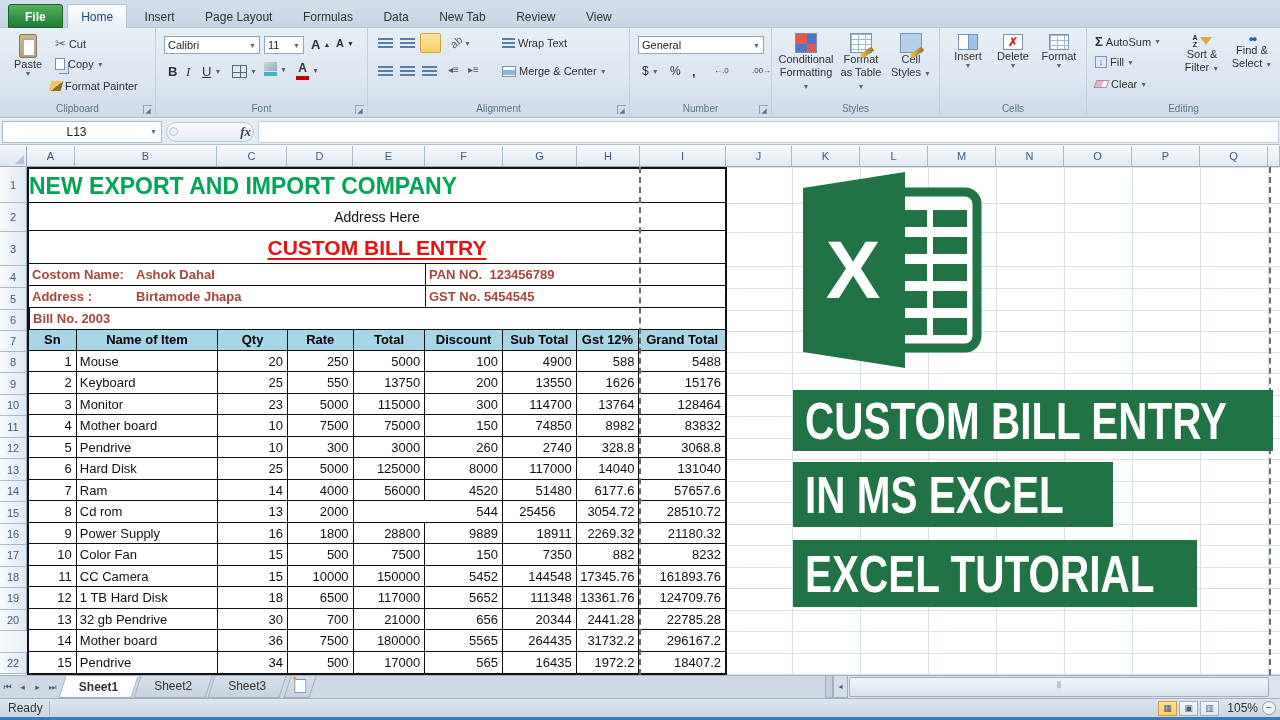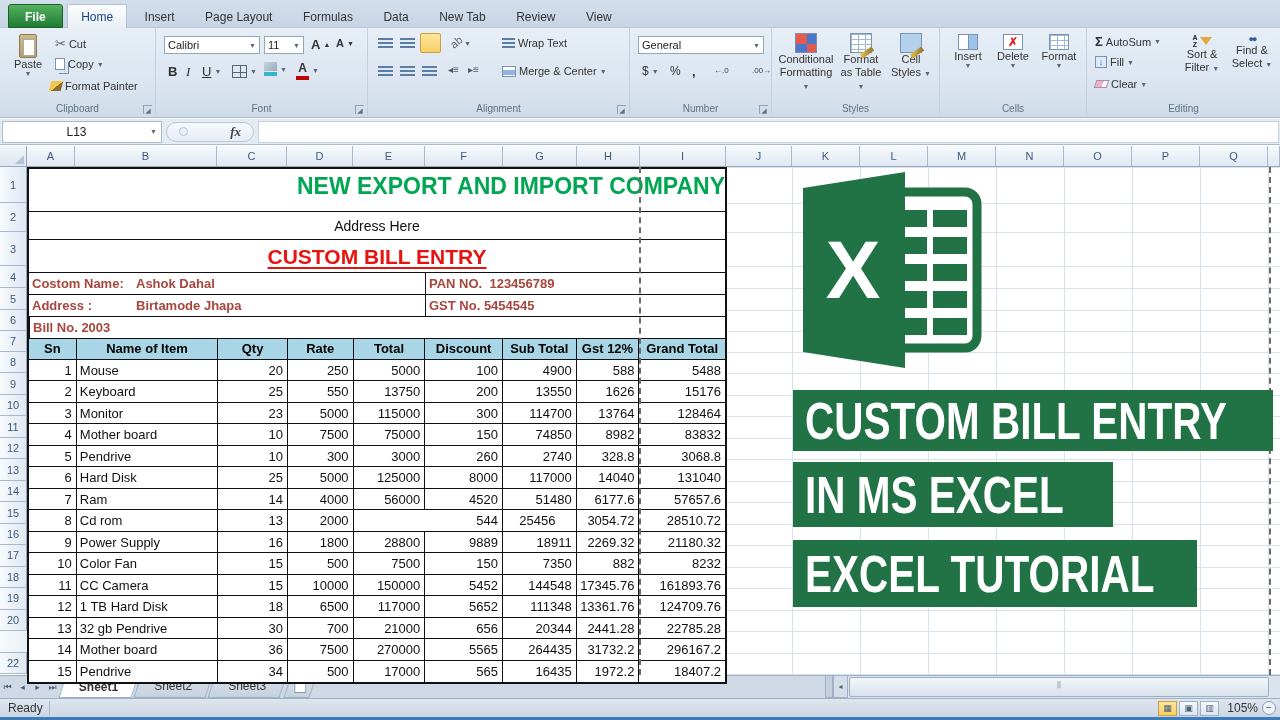--- a/index.html
+++ b/index.html
@@ -67,7 +67,7 @@
     display:flex; align-items:center; font-size:12px; color:#222; }
   #namebox .nm { flex:1; text-align:center; }
   #fx-pill { width:88px; height:20px; margin-left:4px; border:1px solid #b9c6d4; border-radius:10px;
-    background:linear-gradient(#f6f9fc,#e7edf4); display:flex; align-items:center; padding:0 12px; }
+    background:linear-gradient(#f6f9fc,#e7edf4); display:flex; align-items:center; padding:0 2px; }
   #fx-pill .dot { width:9px; height:9px; border-radius:50%; background:#e9eff6; border:1px solid #b9c6d4; }
   #fx-pill .fx { margin-left:auto; font-family:"Liberation Serif",serif; font-style:italic; font-weight:bold; font-size:13px; color:#444; }
   #finput { flex:1; height:22px; background:#fff; border:1px solid #c5d1de; margin:0 1px 0 4px; }

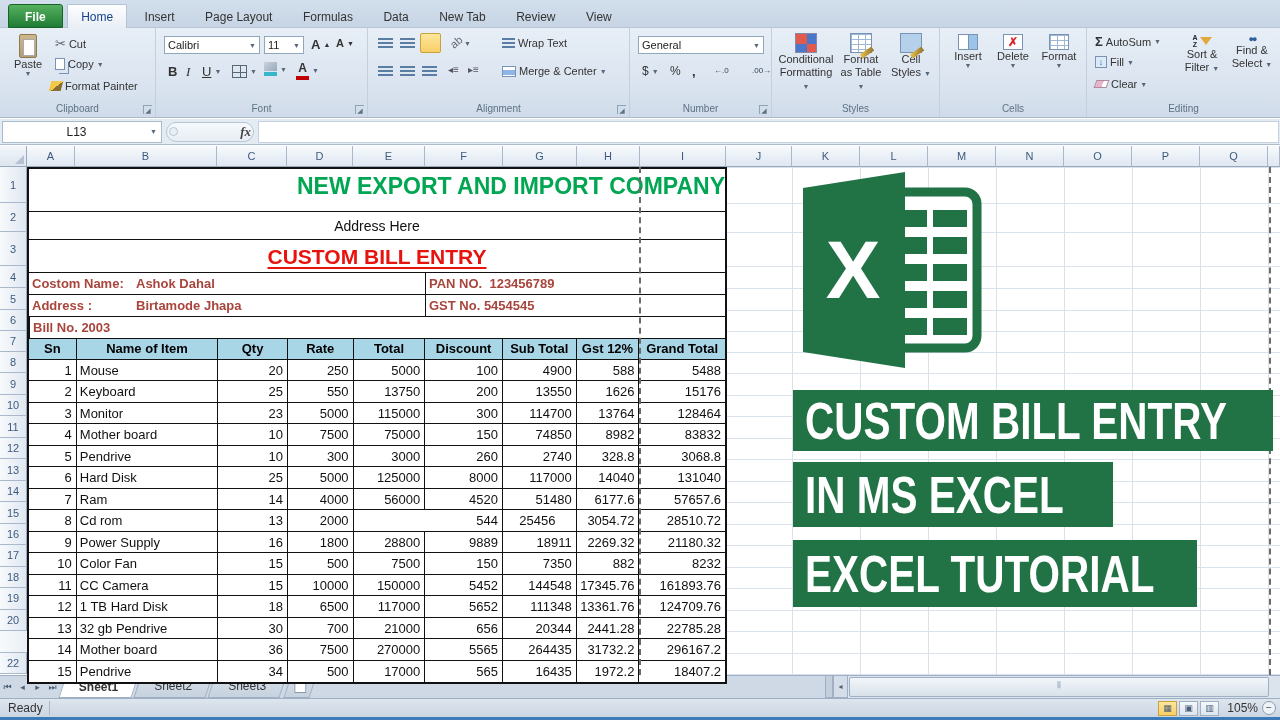--- a/index.html
+++ b/index.html
@@ -91,7 +91,7 @@
   #bill { left:27px; top:167px; width:700px; border:2px solid #111; z-index:10; background:#fff; }
   .bcell { border-right:1px solid #111; overflow:hidden; white-space:pre; }
   .bcell:last-child { border-right:none; }
-  #b-company { height:43px; line-height:34px; text-align:right; font-size:23px; font-weight:bold;
+  #b-company { height:34px; line-height:34px; text-align:left; font-size:23px; font-weight:bold;
     color:#00a651; border-bottom:1px solid #111; }
   #b-addr { height:28px; line-height:28px; text-align:center; font-size:14px; color:#111; border-bottom:1px solid #111; }
   #b-title { height:33px; line-height:33px; text-align:center; font-size:21px; font-weight:bold;

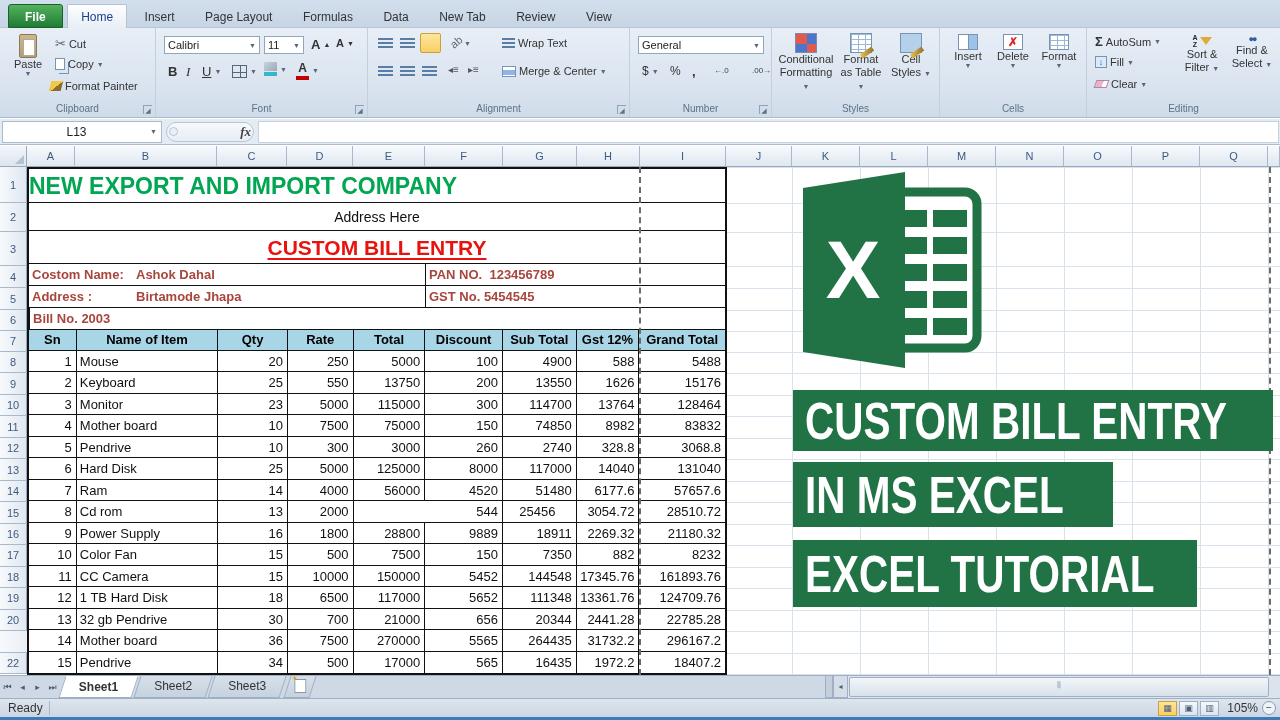--- a/index.html
+++ b/index.html
@@ -610,7 +610,7 @@
           <div class="bcell txt" style="width: 142px;">Mother board</div>
           <div class="bcell num" style="width: 70px;">36</div>
           <div class="bcell num" style="width: 66px;">7500</div>
-          <div class="bcell num" style="width: 72px;">270000</div>
+          <div class="bcell num" style="width: 72px;">180000</div>
           <div class="bcell num" style="width: 78px;">5565</div>
           <div class="bcell num" style="width: 74px;">264435</div>
           <div class="bcell num" style="width: 63px;">31732.2</div>

